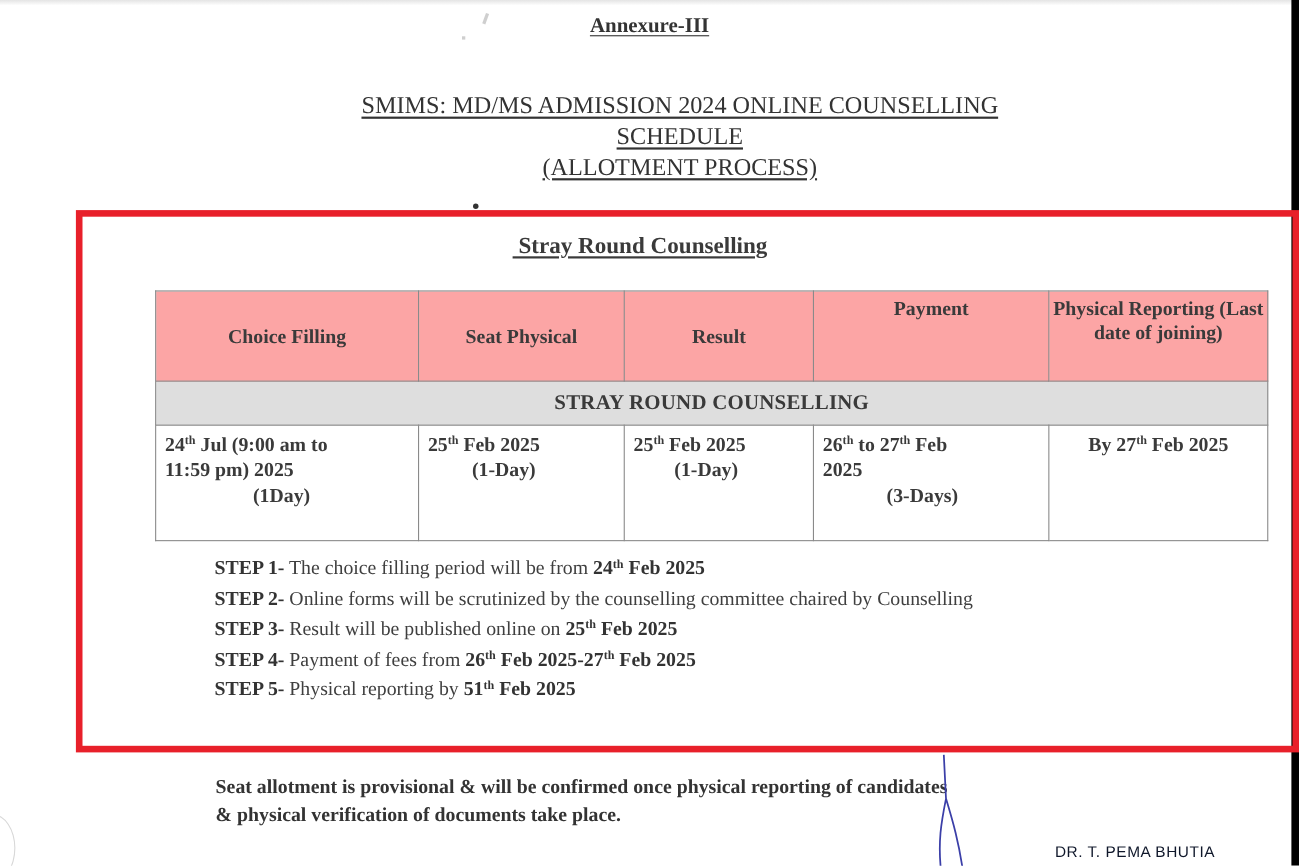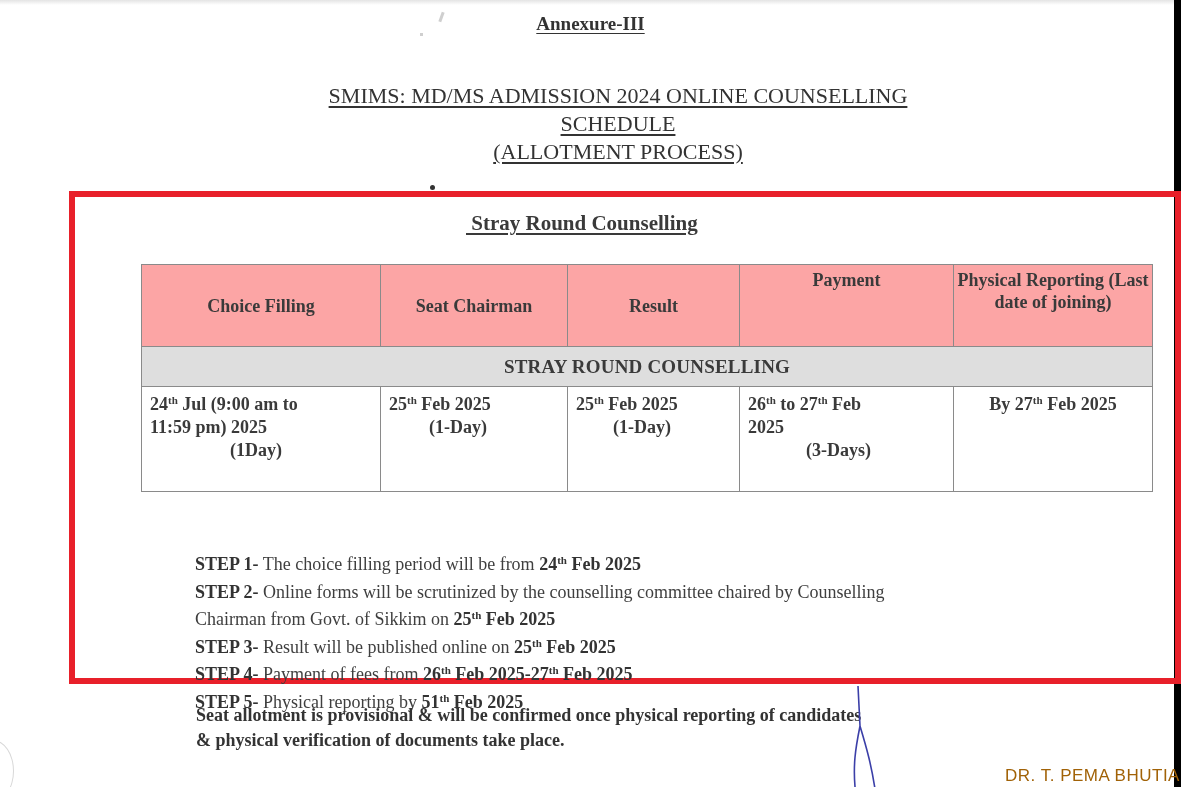--- a/index.html
+++ b/index.html
@@ -122,7 +122,7 @@
   <thead>
     <tr>
       <th>Choice Filling</th>
-      <th>Seat Chairman</th>
+      <th>Seat Physical</th>
       <th>Result</th>
       <th class="top">Payment</th>
       <th class="top">Physical Reporting (Last date of joining)</th>

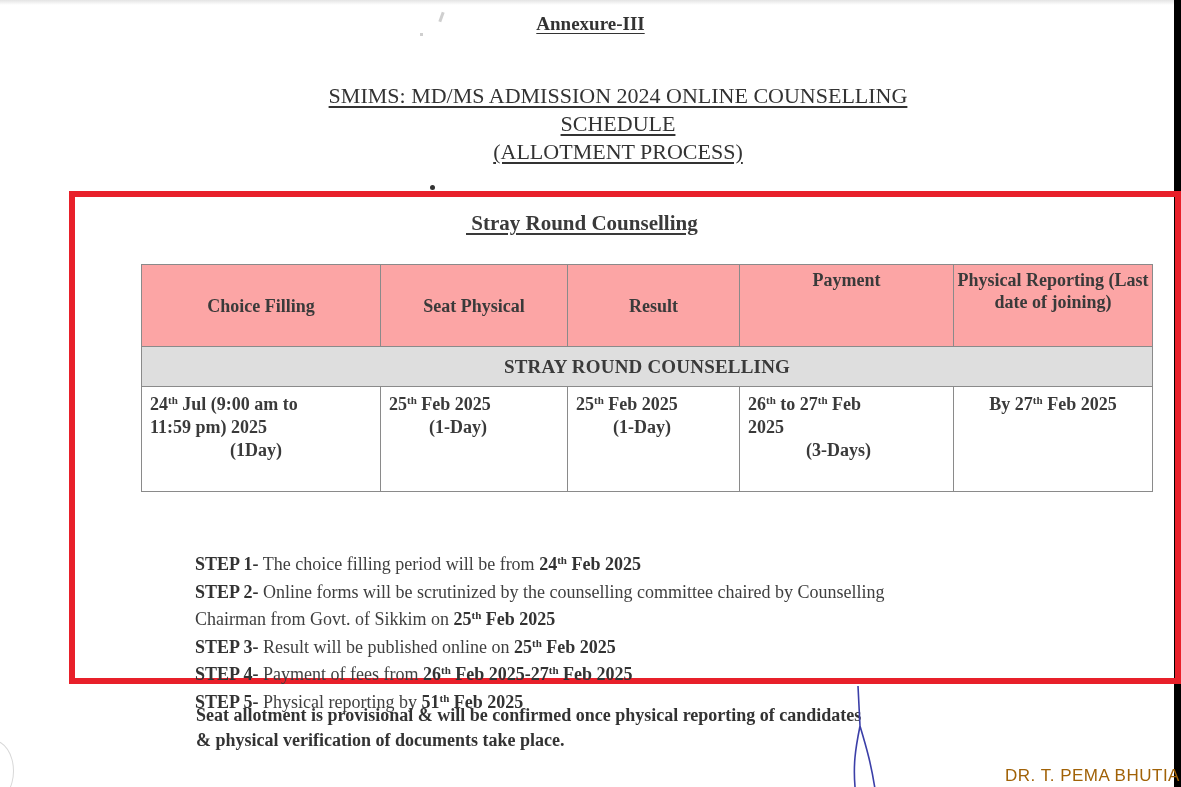--- a/index.html
+++ b/index.html
@@ -70,7 +70,6 @@
     .steps {
       position: absolute; left: 195px; top: 503px; font-size: 18px; line-height: 27.5px;
       color: #3f3f3f;
-      margin-top: 48px;
     }
     .steps b { color: #333; }
 

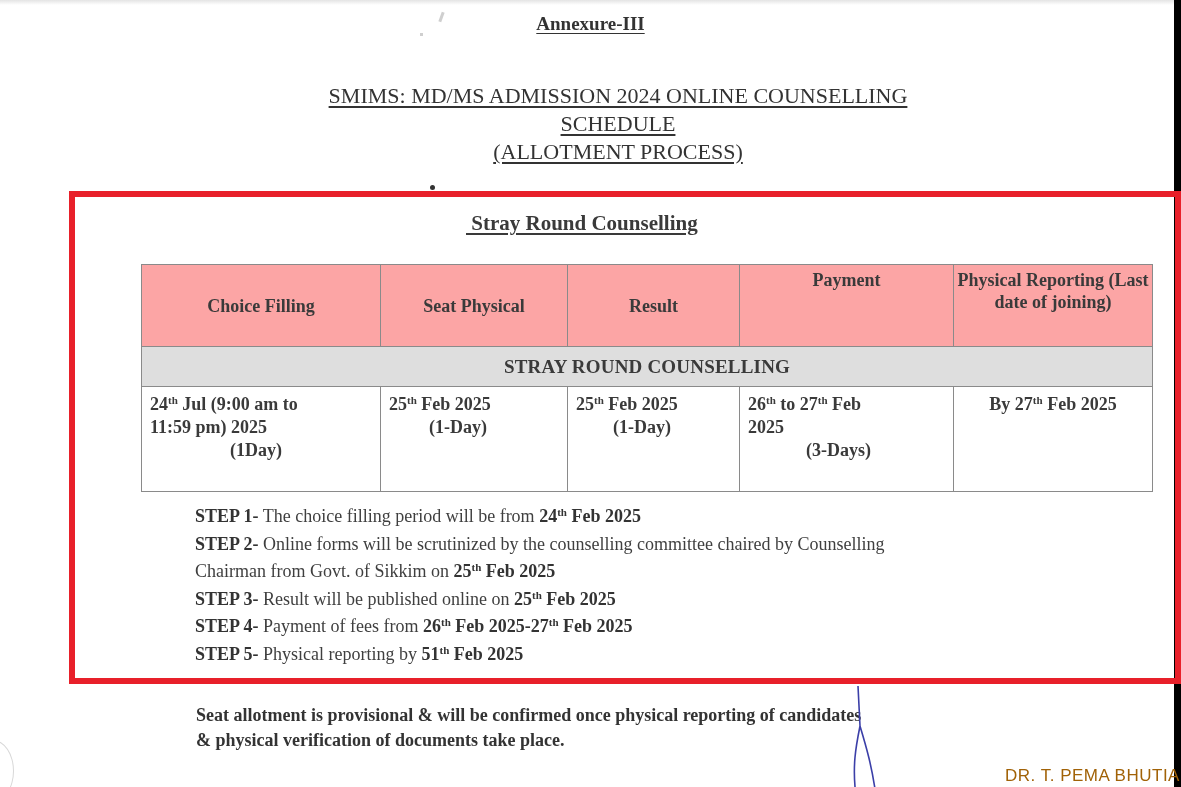--- a/index.html
+++ b/index.html
@@ -160,7 +160,6 @@
 <div class="steps">
   <div><b>STEP 1-</b><span> The choice filling period will be from </span><b><span>24</span><sup>th</sup><span> Feb 2025</span></b></div>
   <div><b>STEP 2-</b><span> Online forms will be scrutinized by the counselling committee chaired by Counselling</span></div>
-  <div><span>Chairman from Govt. of Sikkim on </span><b><span>25</span><sup>th</sup><span> Feb 2025</span></b></div>
   <div><b>STEP 3-</b><span> Result will be published online on </span><b><span>25</span><sup>th</sup><span> Feb 2025</span></b></div>
   <div><b>STEP 4-</b><span> Payment of fees from </span><b><span>26</span><sup>th</sup><span> Feb 2025-27</span><sup>th</sup><span> Feb 2025</span></b></div>
   <div><b>STEP 5-</b><span> Physical reporting by </span><b><span>51</span><sup>th</sup><span> Feb 2025</span></b></div>

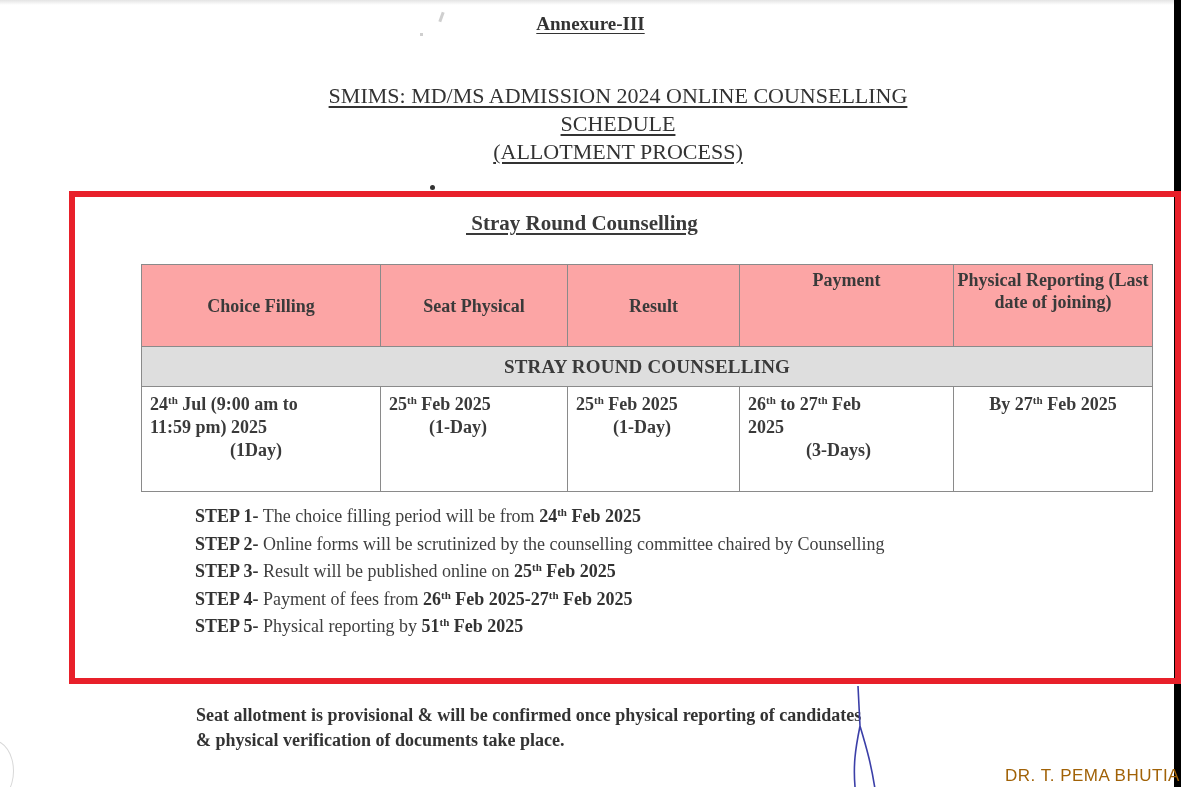--- a/index.html
+++ b/index.html
@@ -82,8 +82,8 @@
       position: absolute; left: 850px; top: 686px; width: 30px; height: 110px;
     }
     .stamp-name {
-      position: absolute; left: 1005px; top: 766px; font-family: "Liberation Sans", sans-serif;
-      font-size: 17px; color: #a16207; letter-spacing: 0.5px;
+      position: absolute; left: 959px; top: 766px; font-family: "Liberation Sans", sans-serif;
+      font-size: 14px; color: #0f172a; letter-spacing: 0.5px;
     }
   </style>
 </head>

